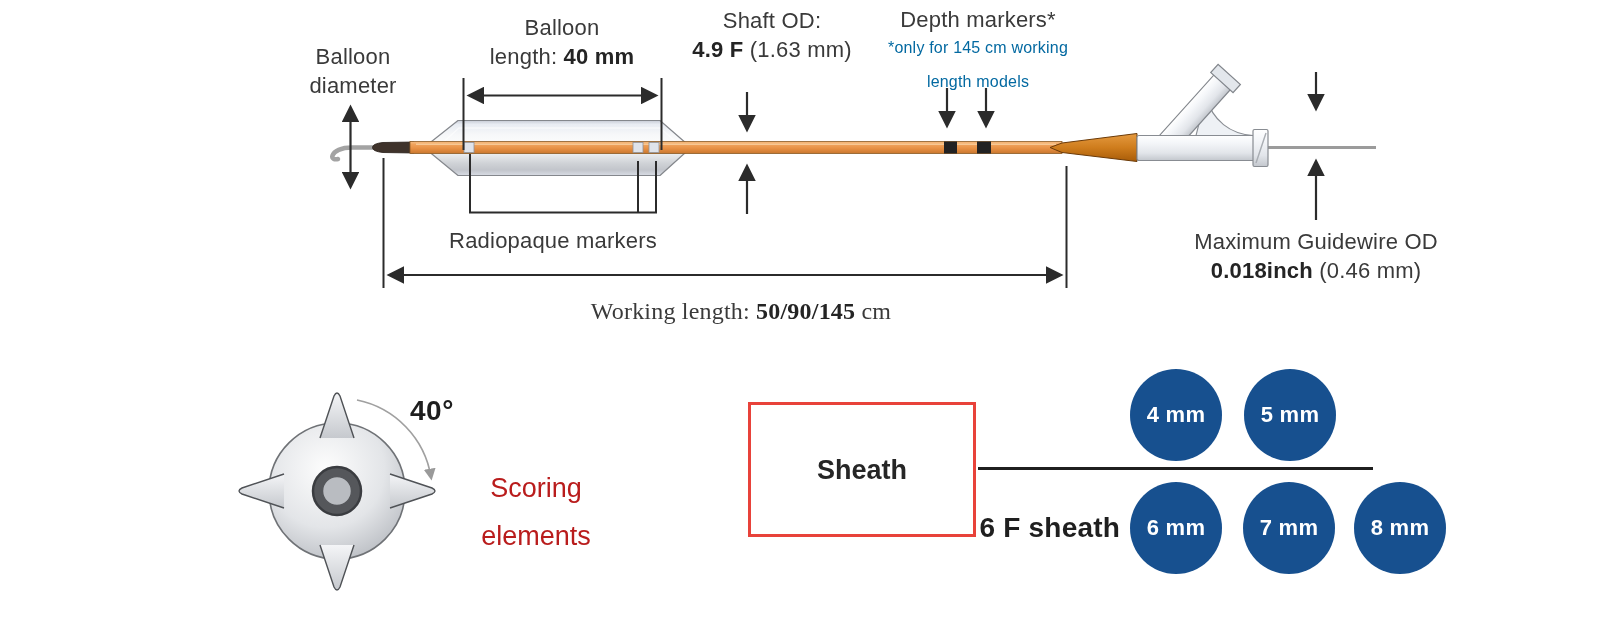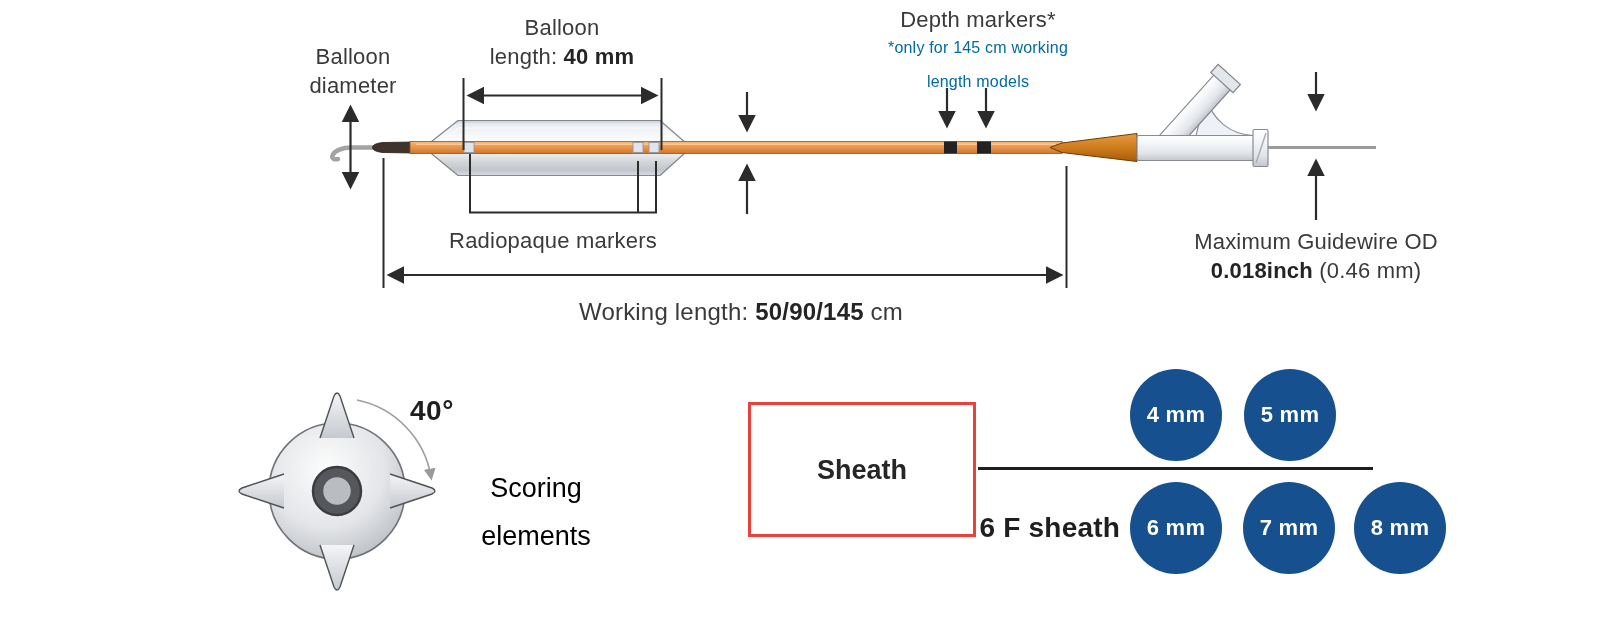--- a/index.html
+++ b/index.html
@@ -181,6 +181,10 @@
     <span style="display:block"><span>length: </span><b>40 mm</b></span>
   </div>
 
+  <div class="lbl" style="left:772px;top:6px;">
+    <span style="display:block">Shaft OD:</span>
+    <span style="display:block"><b>4.9 F</b><span> (1.63 mm)</span></span>
+  </div>
 
   <div class="lbl" style="left:978px;top:8px;line-height:24px;">
     <span style="display:block">Depth markers*</span>

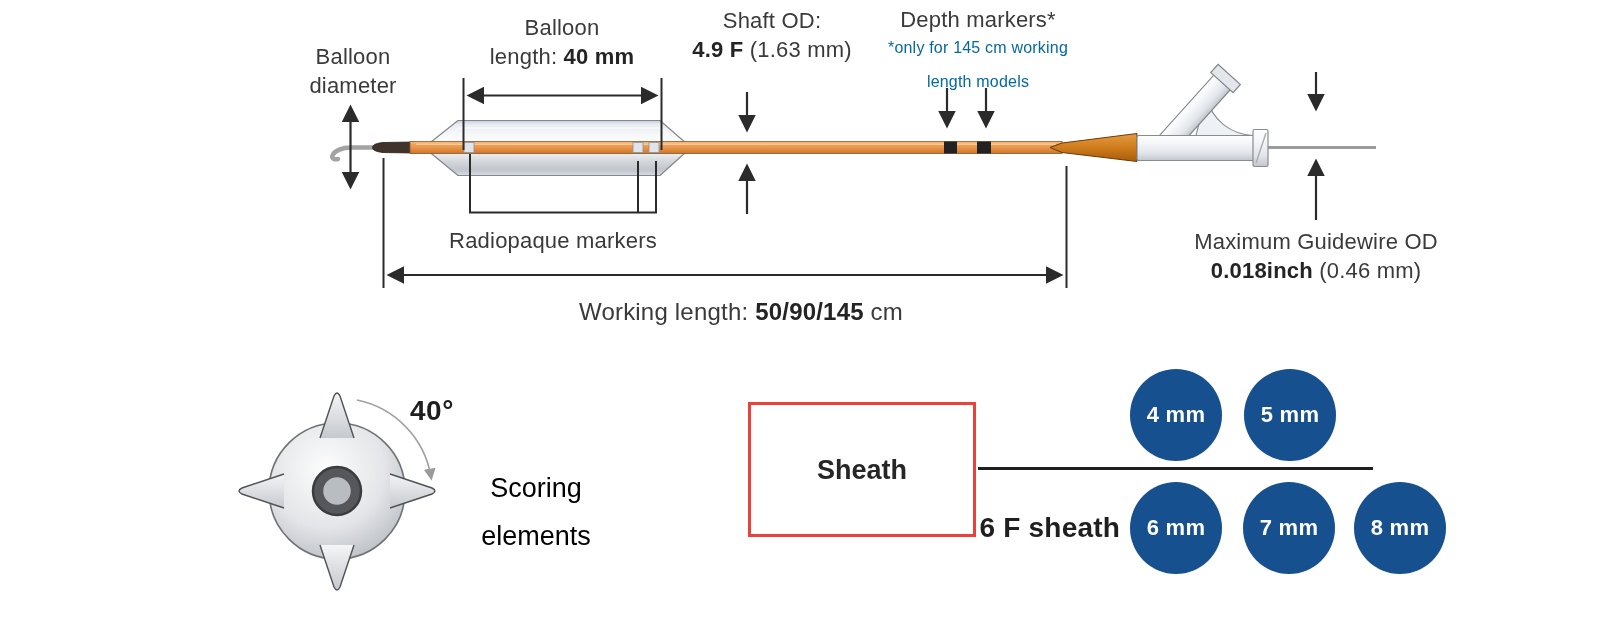--- a/index.html
+++ b/index.html
@@ -194,7 +194,7 @@
 
   <div class="lbl" style="left:553px;top:226px;">Radiopaque markers</div>
 
-  <div class="lbl" style="left:741px;top:297px;font-size:24px;">
+  <div class="lbl" style="left:741px;top:297px;font-size:24px;font-family:Liberation Serif, serif;">
     <span>Working length: </span><b>50/90/145</b><span> cm</span>
   </div>
 

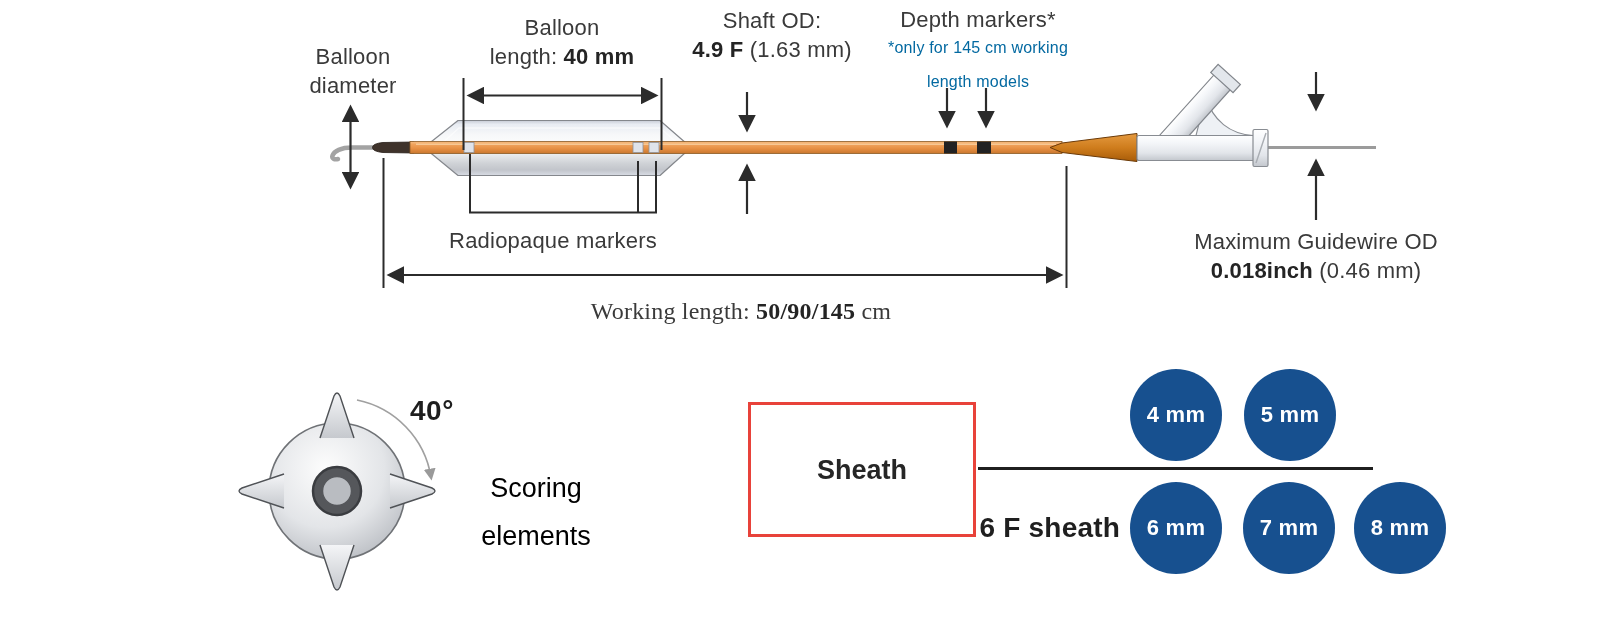--- a/index.html
+++ b/index.html
@@ -19,7 +19,7 @@
   }
   .scoring-lbl{
     position:absolute;left:536px;top:464px;transform:translateX(-50%);
-    font-size:27px;line-height:48px;text-align:center;color:#000000;white-space:nowrap;
+    font-size:27px;line-height:48px;text-align:center;color:#b91c1c;white-space:nowrap;
   }
   .sheath-box{
     position:absolute;left:716px;top:402px;width:222px;height:129px;

